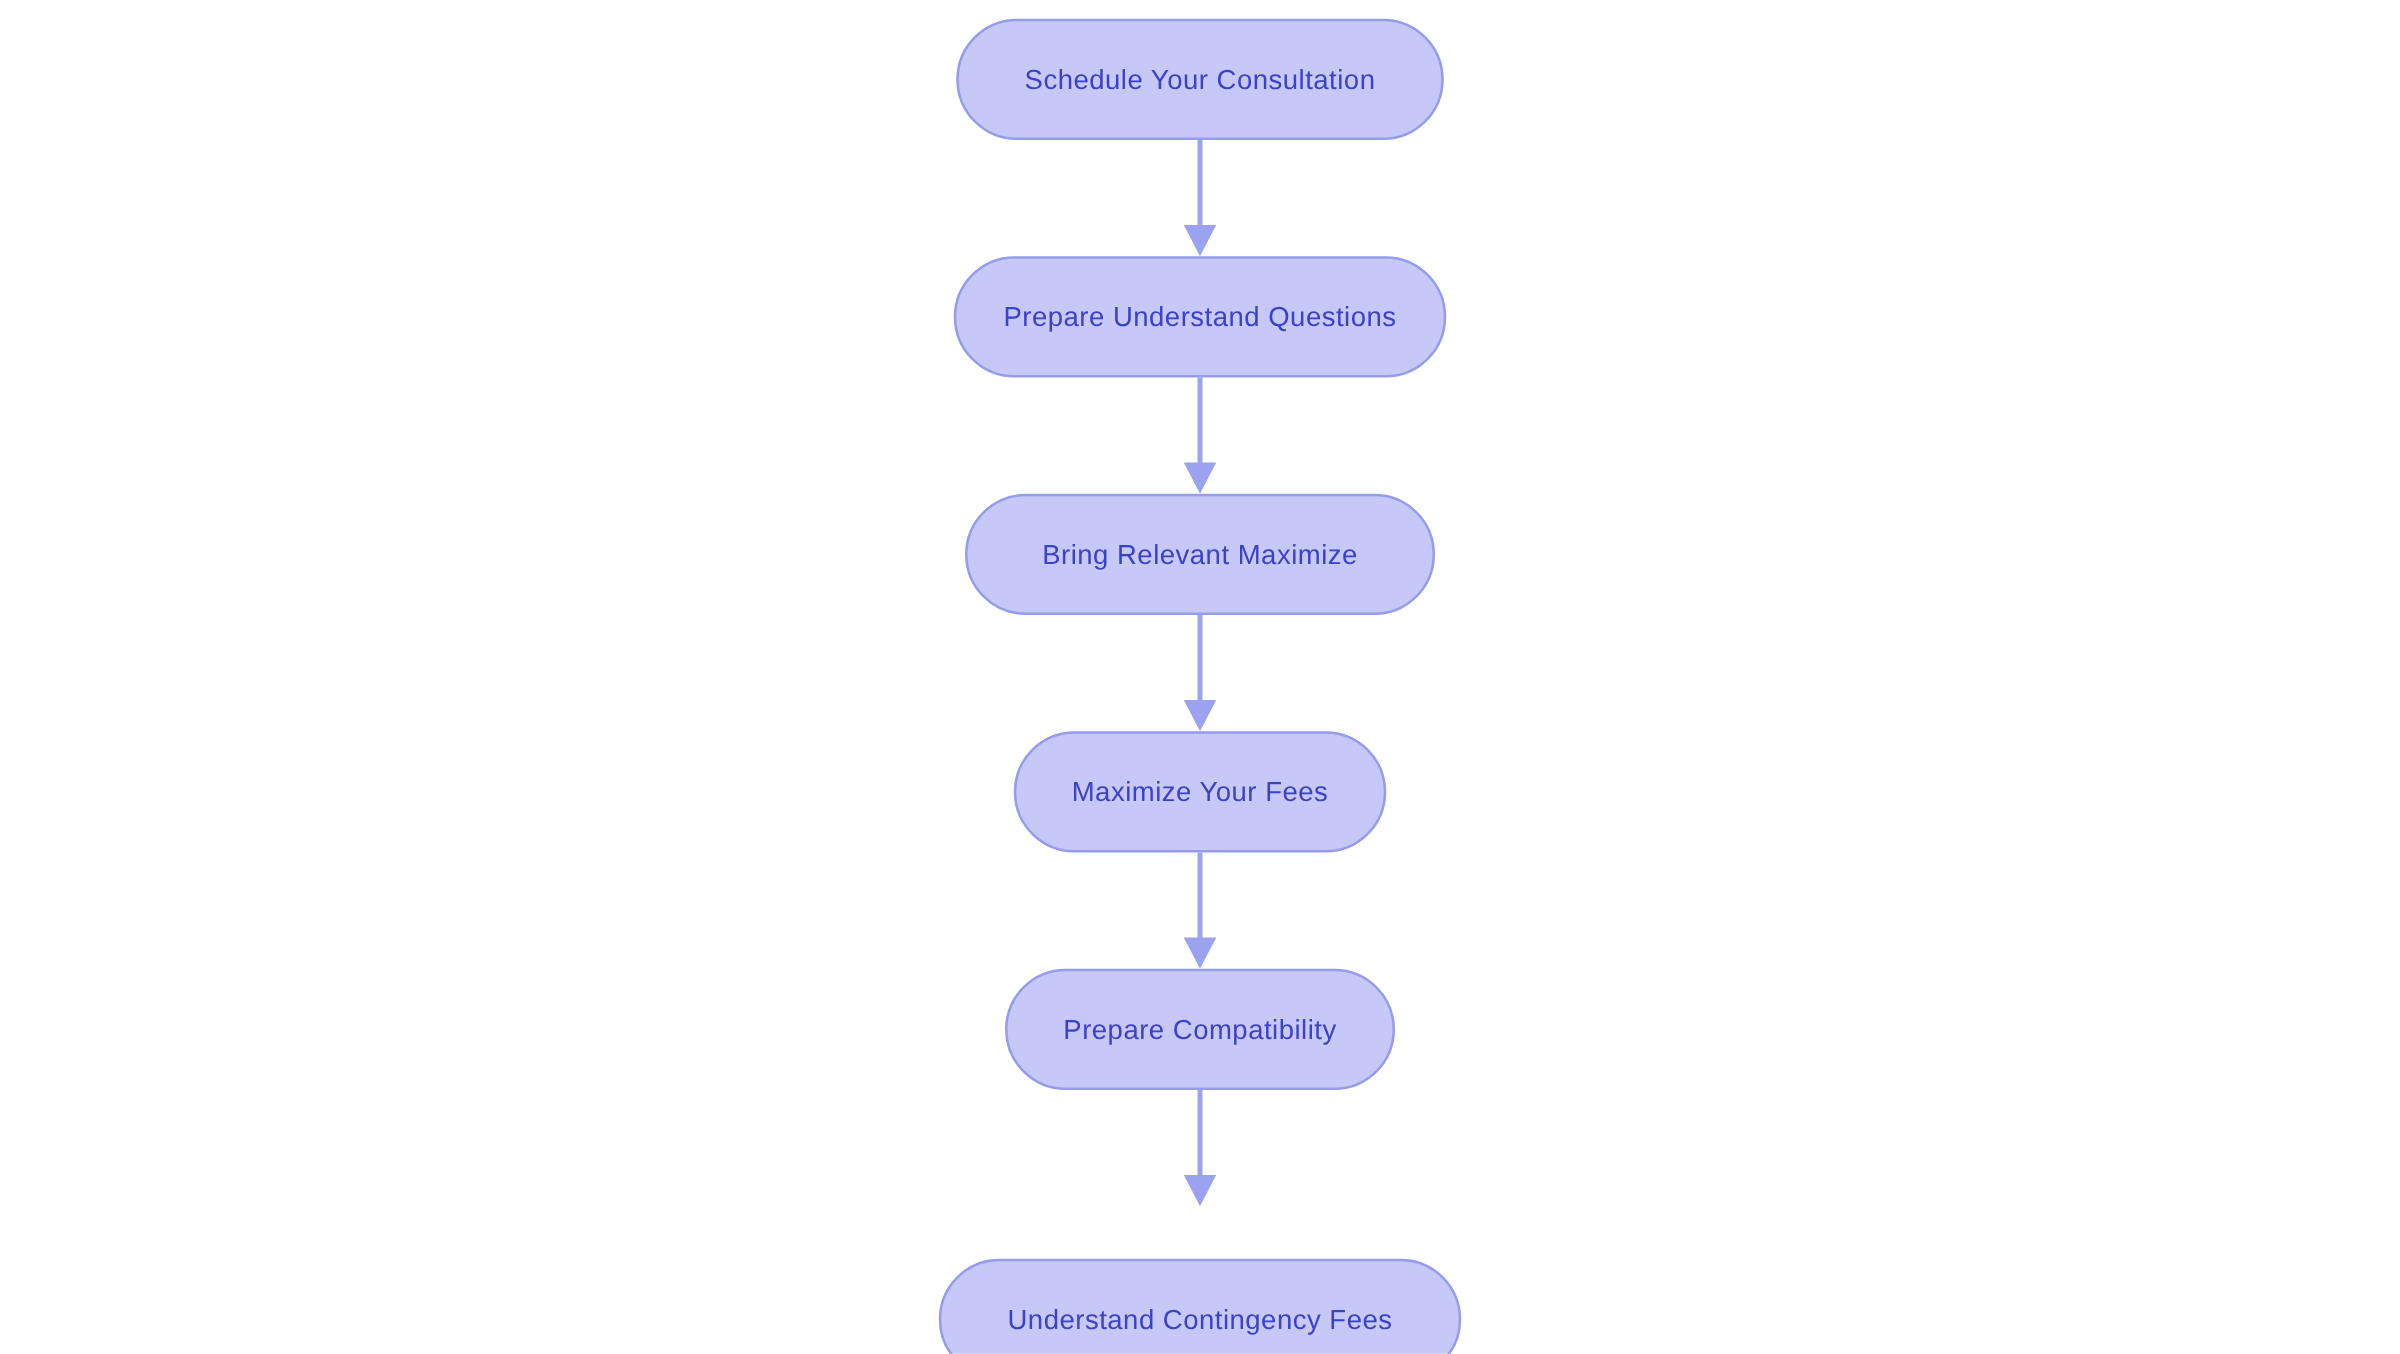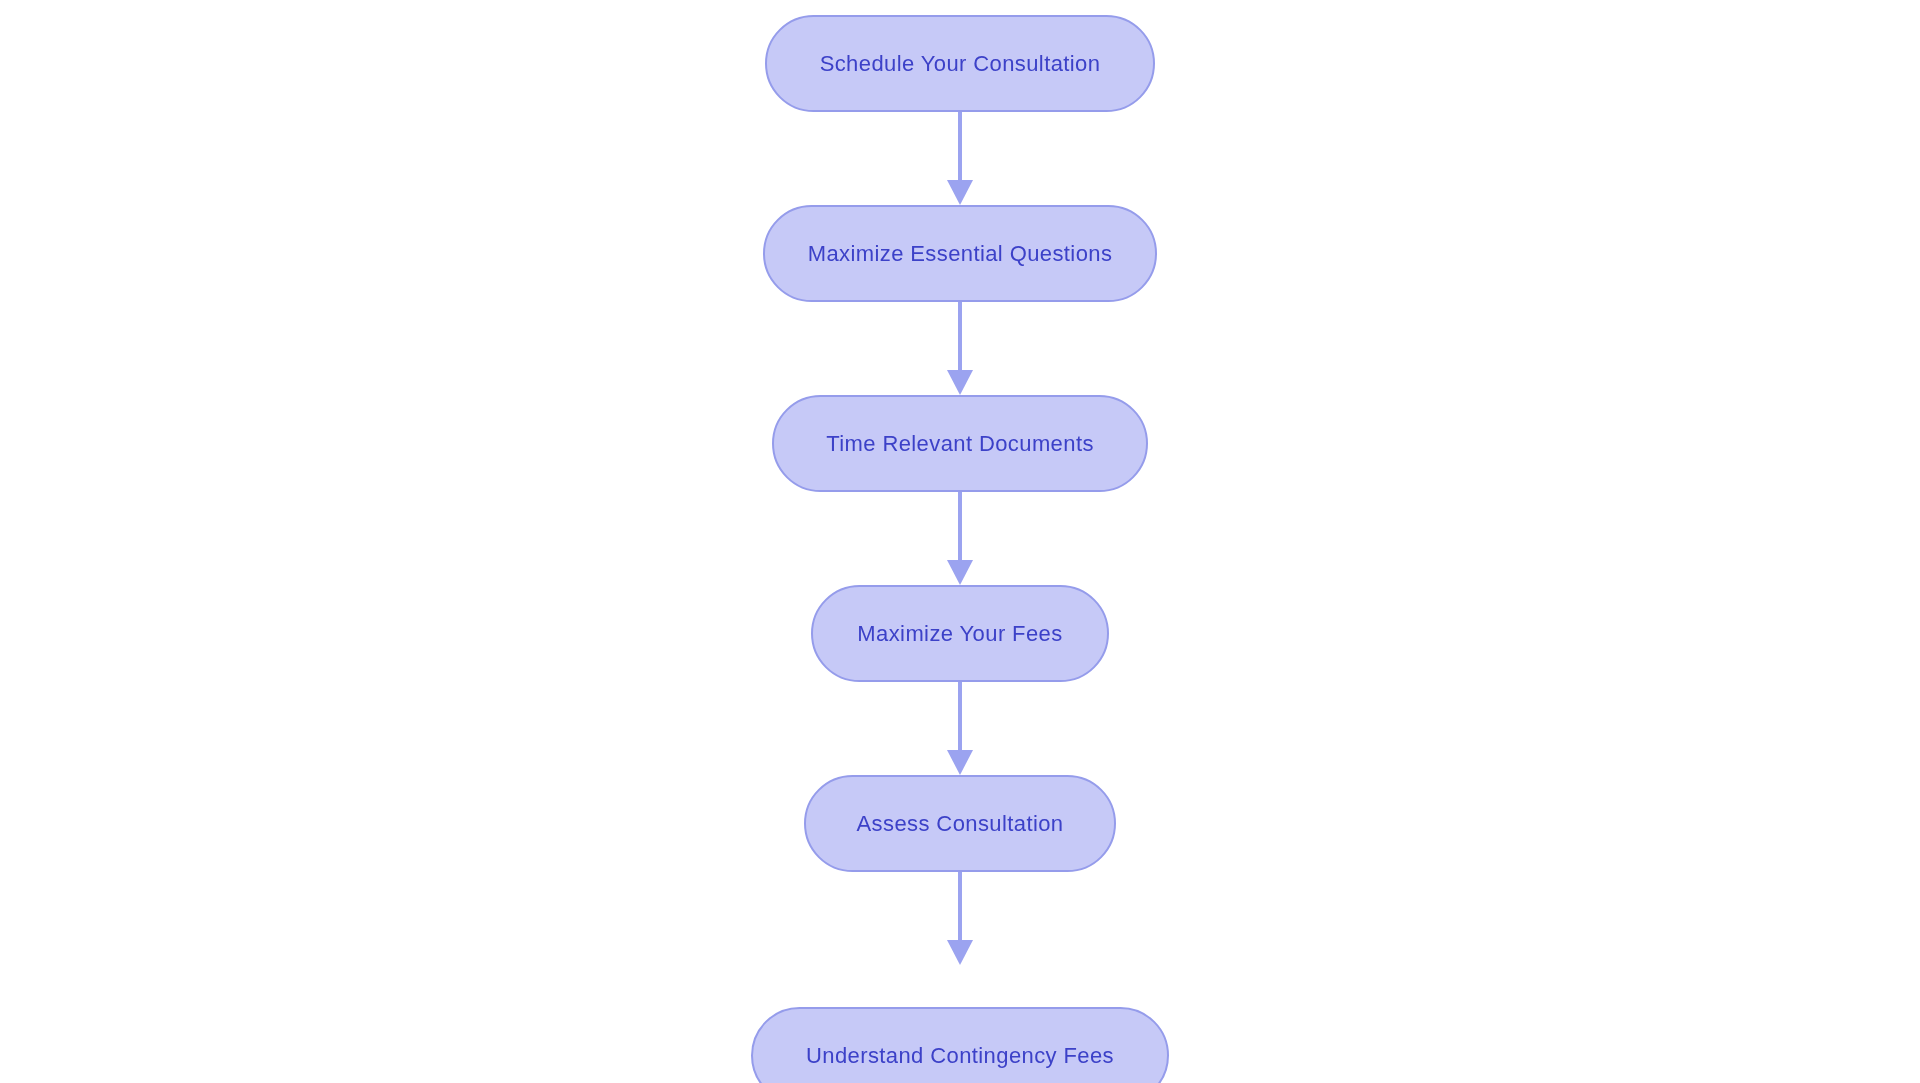--- a/index.html
+++ b/index.html
@@ -87,7 +87,7 @@
   </div>
 
   <div class="flow-node" style="width: 394px;">
-    <span class="flow-node-label">Maximize Essential Questions</span>
+    <span class="flow-node-label">Prepare Understand Questions</span>
   </div>
 
   <div class="flow-connector">

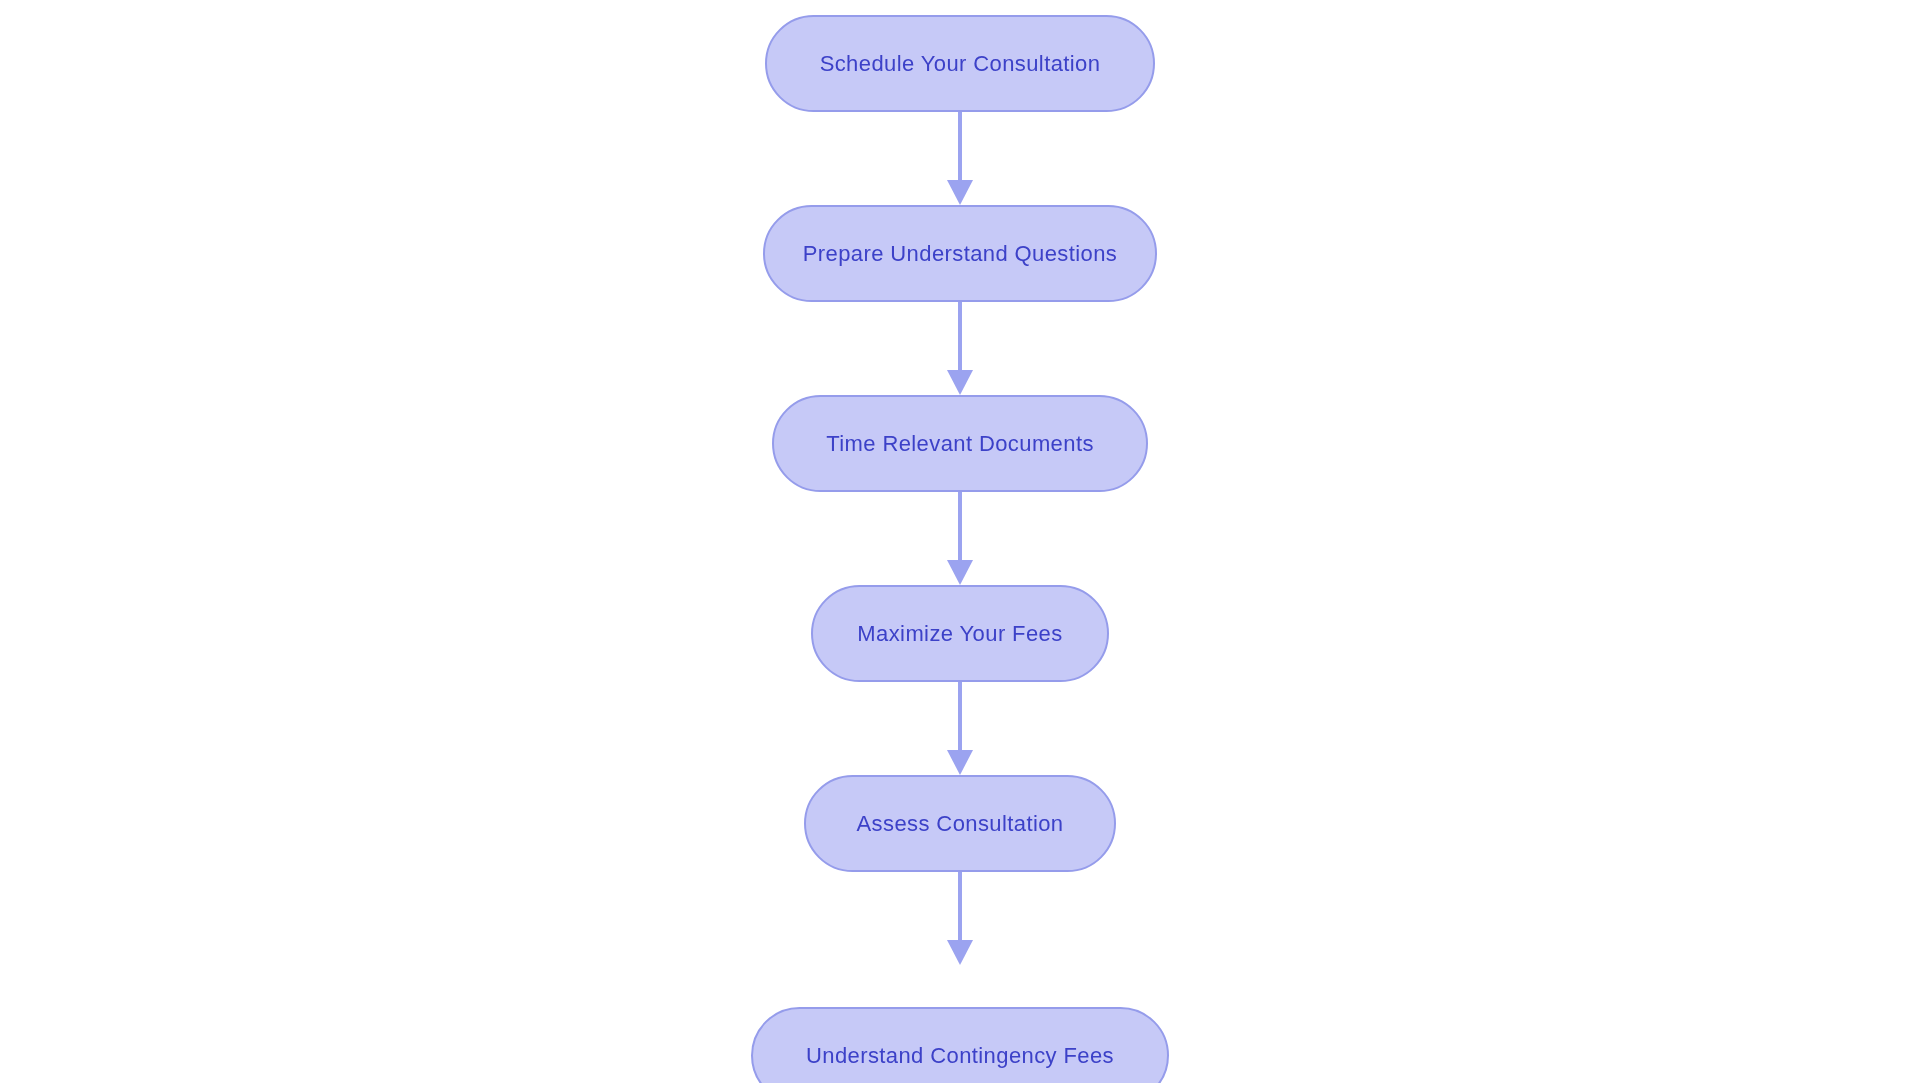--- a/index.html
+++ b/index.html
@@ -96,7 +96,7 @@
   </div>
 
   <div class="flow-node" style="width: 376px;">
-    <span class="flow-node-label">Time Relevant Documents</span>
+    <span class="flow-node-label">Bring Relevant Maximize</span>
   </div>
 
   <div class="flow-connector">

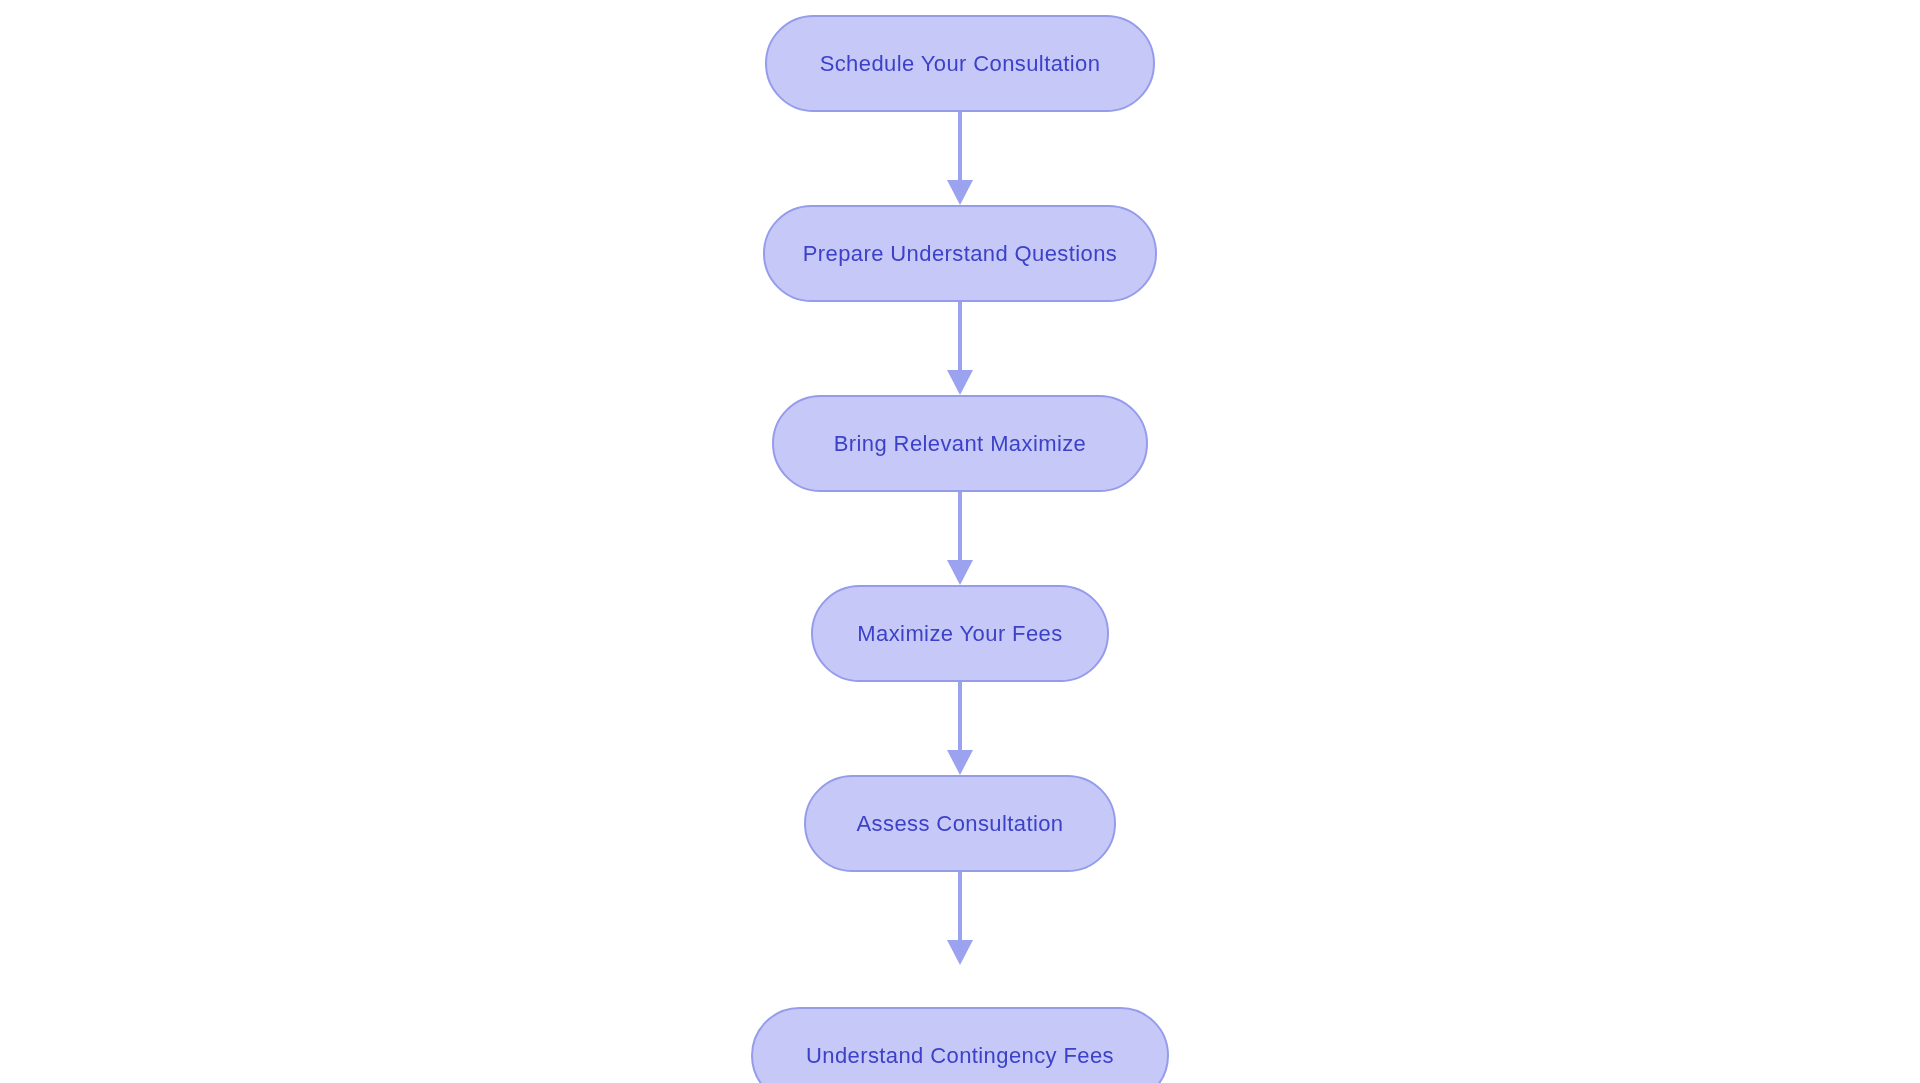--- a/index.html
+++ b/index.html
@@ -114,7 +114,7 @@
   </div>
 
   <div class="flow-node" style="width: 312px;">
-    <span class="flow-node-label">Assess Consultation</span>
+    <span class="flow-node-label">Prepare Compatibility</span>
   </div>
 
   <div class="flow-connector">

